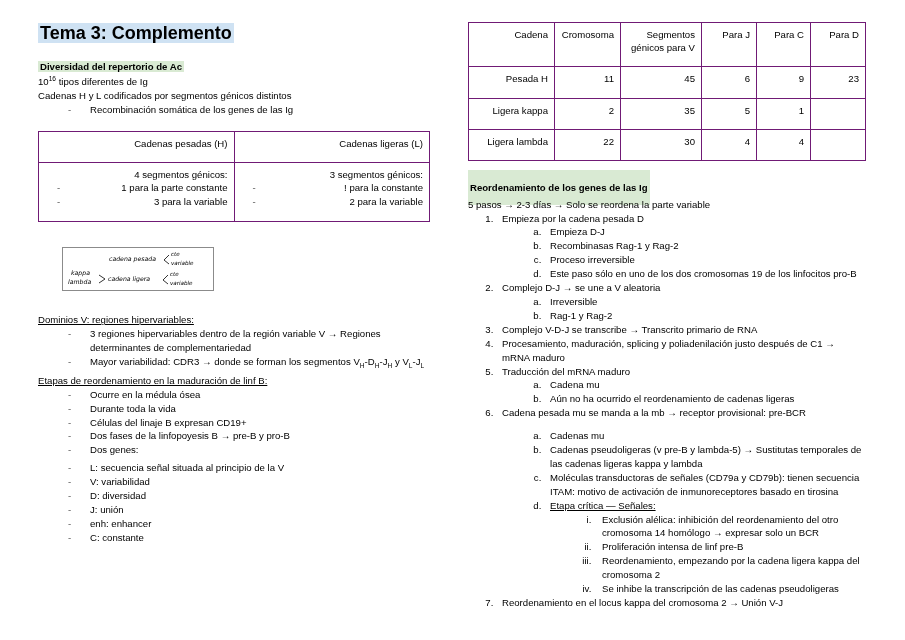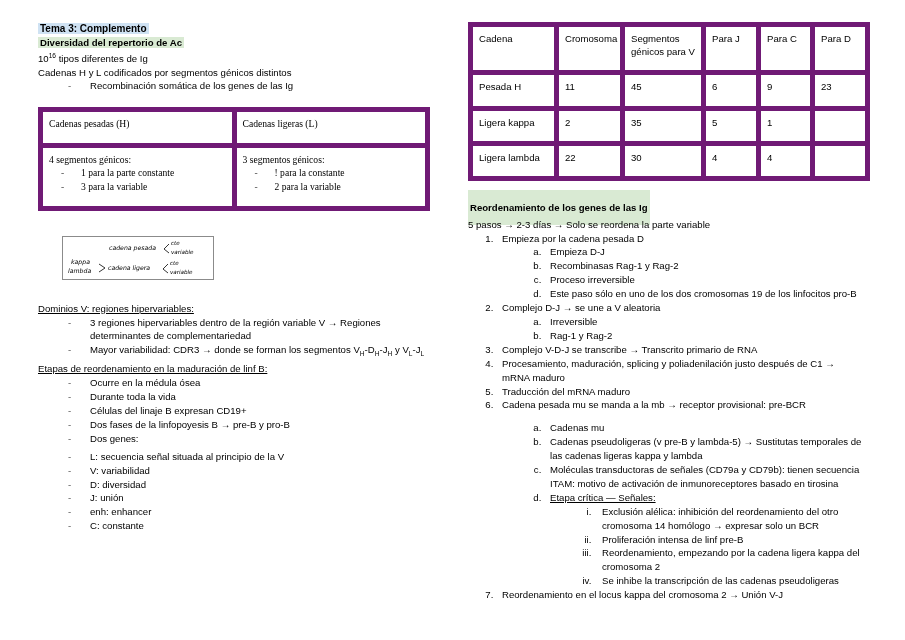--- a/index.html
+++ b/index.html
@@ -31,9 +31,9 @@
 
   
   .doc-title {
-    font-size: 10px;
+    font-size: 18px;
     font-weight: bold;
-    margin: 0 0 2px 0;
+    margin: 0 0 15px 0;
     line-height: 1.32;
   }
   .doc-title span.hl {

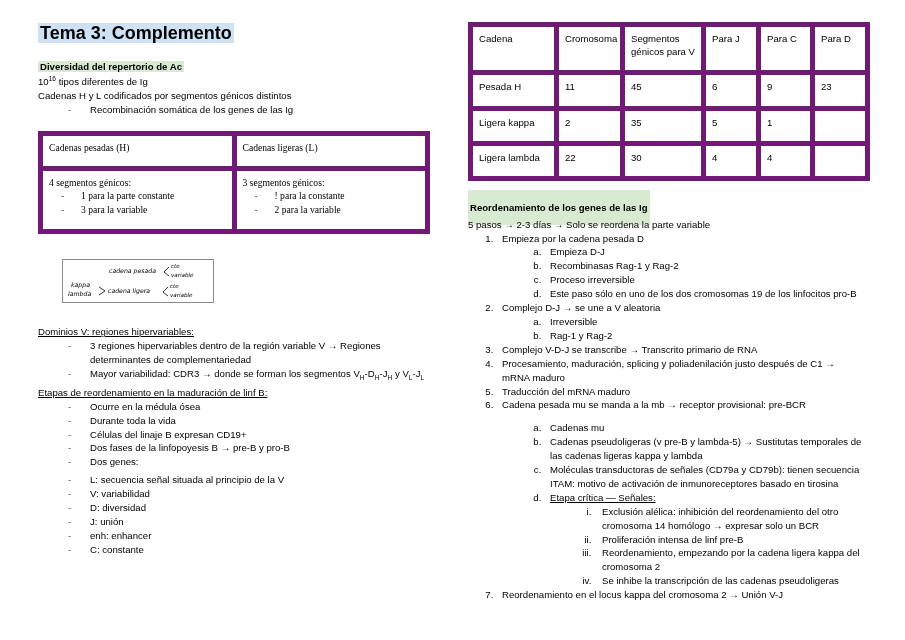--- a/index.html
+++ b/index.html
@@ -107,10 +107,11 @@
     table-layout: fixed;
   }
   table.grid td {
-    border: 5px solid #701a75;
+    border: 1px solid #701a75;
     padding: 5px 6px 12px 6px;
     vertical-align: top;
     line-height: 1.38;
+    text-align: right;
   }
   .t-chains { margin: 14px 0 16px 0; width: 308px; font-family: Liberation Serif, serif; }
   .t-chains td { padding: 7px 8px 8px 9px; }

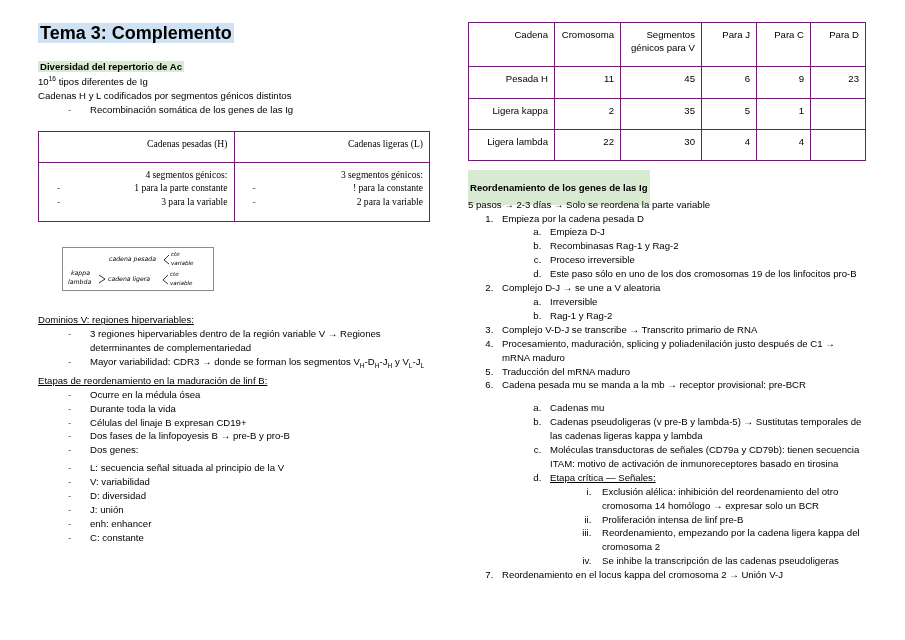--- a/index.html
+++ b/index.html
@@ -113,7 +113,7 @@
     line-height: 1.38;
     text-align: right;
   }
-  .t-chains { margin: 14px 0 16px 0; width: 308px; font-family: Liberation Serif, serif; }
+  .t-chains { margin: 14px 0 16px 0; width: 308px; }
   .t-chains td { padding: 7px 8px 8px 9px; }
   .t-chains ul.dash {
     padding-left: 12px;

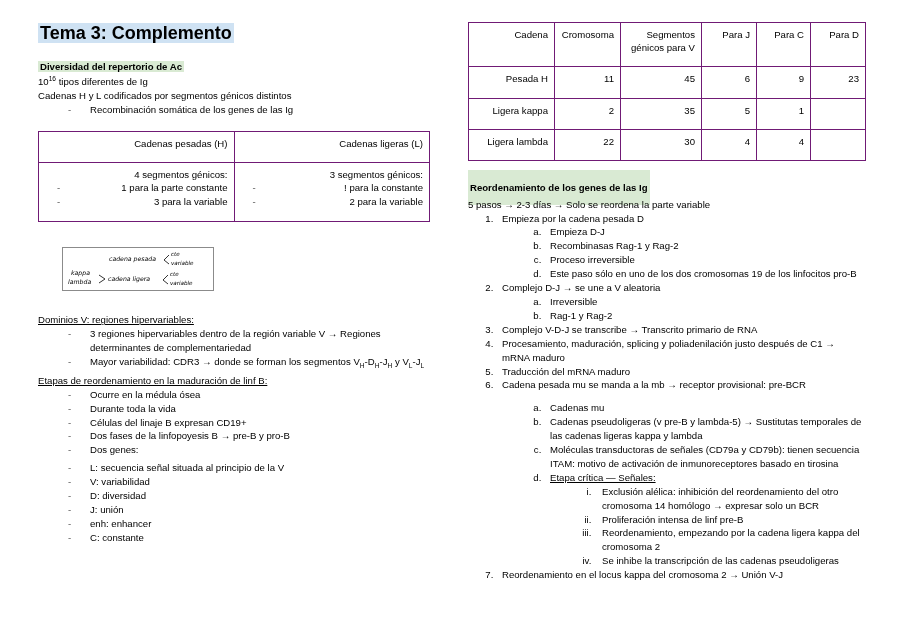--- a/index.html
+++ b/index.html
@@ -332,6 +332,10 @@
         <li>Procesamiento, maduración, splicing y poliadenilación justo después de C1 → mRNA maduro</li>
         <li>
           <span>Traducción del mRNA maduro</span>
+          <ol class="lv2">
+            <li>Cadena mu</li>
+            <li>Aún no ha ocurrido el reordenamiento de cadenas ligeras</li>
+          </ol>
         </li>
         <li>
           <span>Cadena pesada mu se manda a la mb → receptor provisional: pre-BCR</span>

